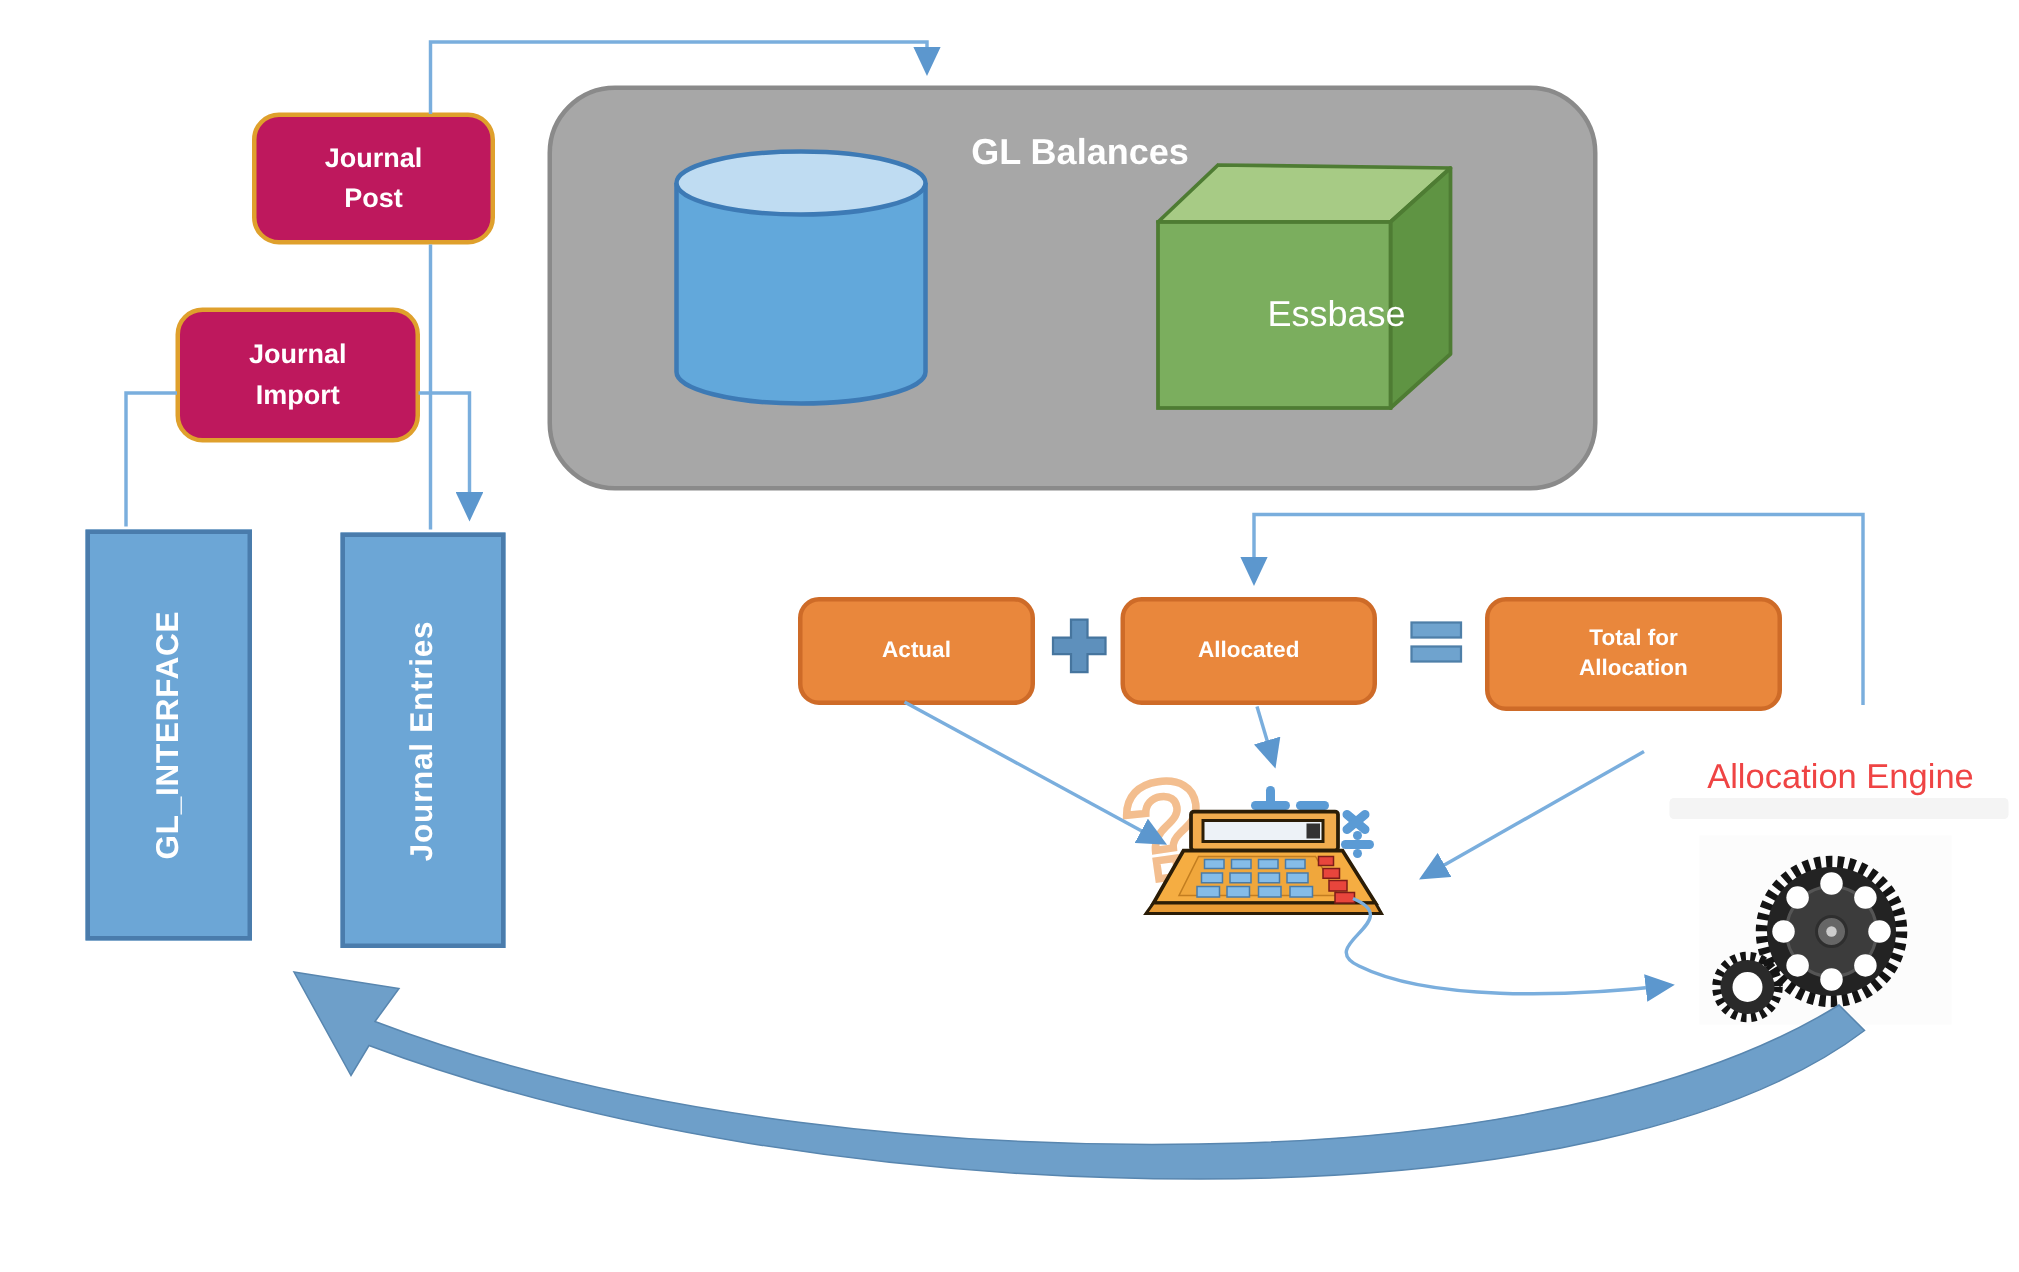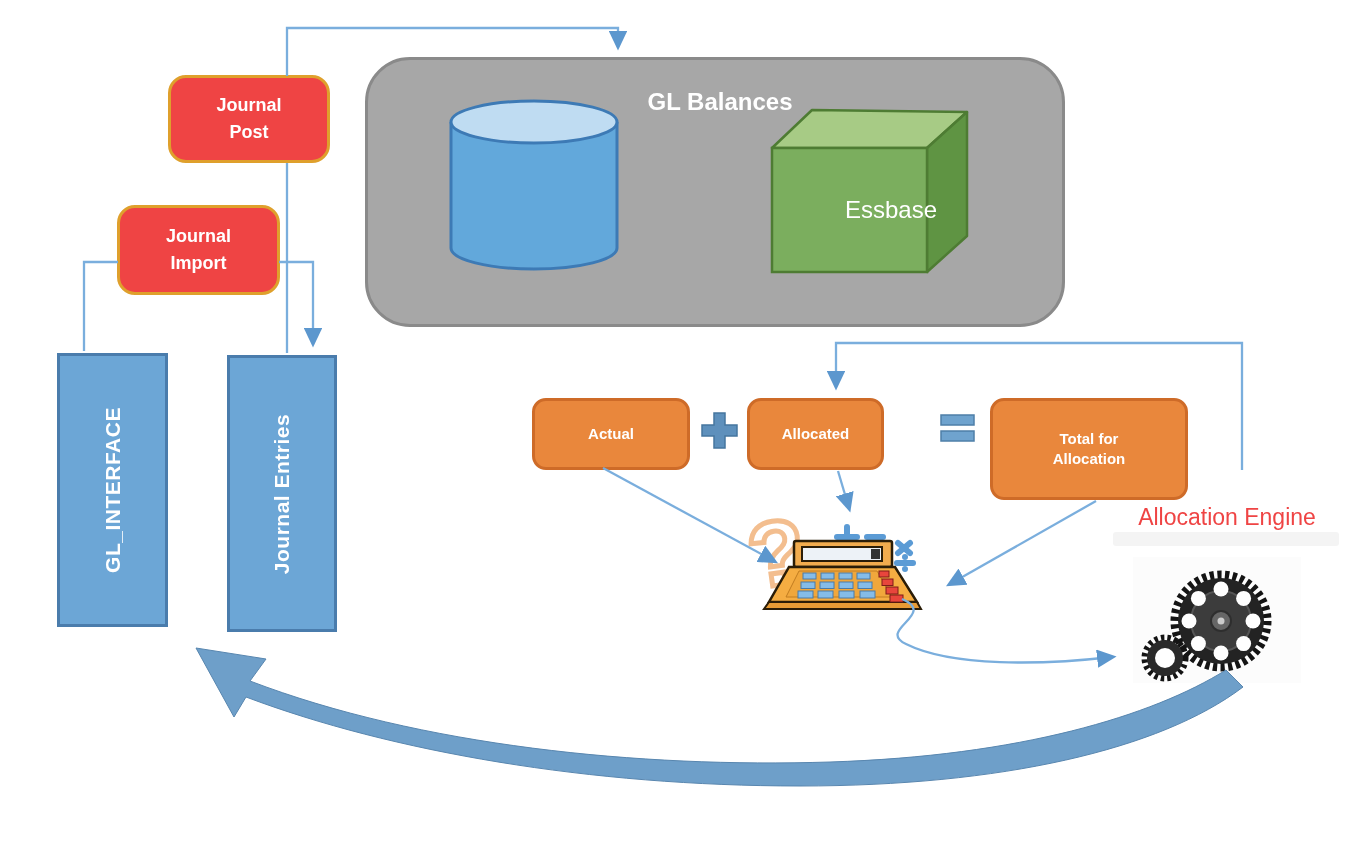--- a/index.html
+++ b/index.html
@@ -22,7 +22,7 @@
   
   .ybox {
     position: absolute;
-    background: #ef4444;
+    background: #be185d;
     border: 3px solid #DFA02C;
     border-radius: 18px;
     display: flex; align-items: center; justify-content: center;

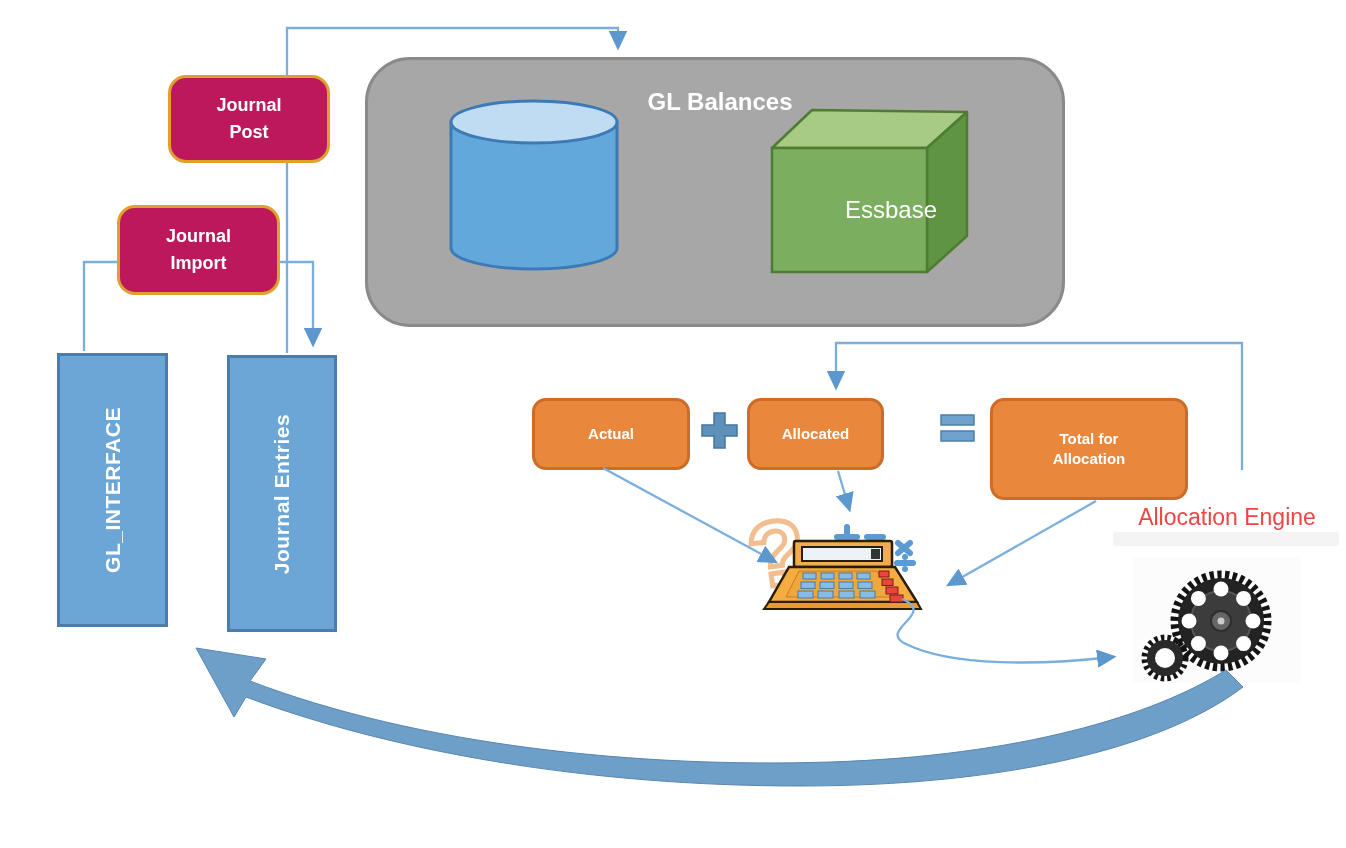--- a/index.html
+++ b/index.html
@@ -135,7 +135,7 @@
   <div class="obox" style="left:532px; top:398px; width:158px; height:72px;">
     <span>Actual</span>
   </div>
-  <div class="obox" style="left:747px; top:398px; width:137px; height:72px;">
+  <div class="obox" style="left:747px; top:398px; width:171px; height:72px;">
     <span>Allocated</span>
   </div>
   <div class="obox" style="left:990px; top:398px; width:198px; height:102px;">

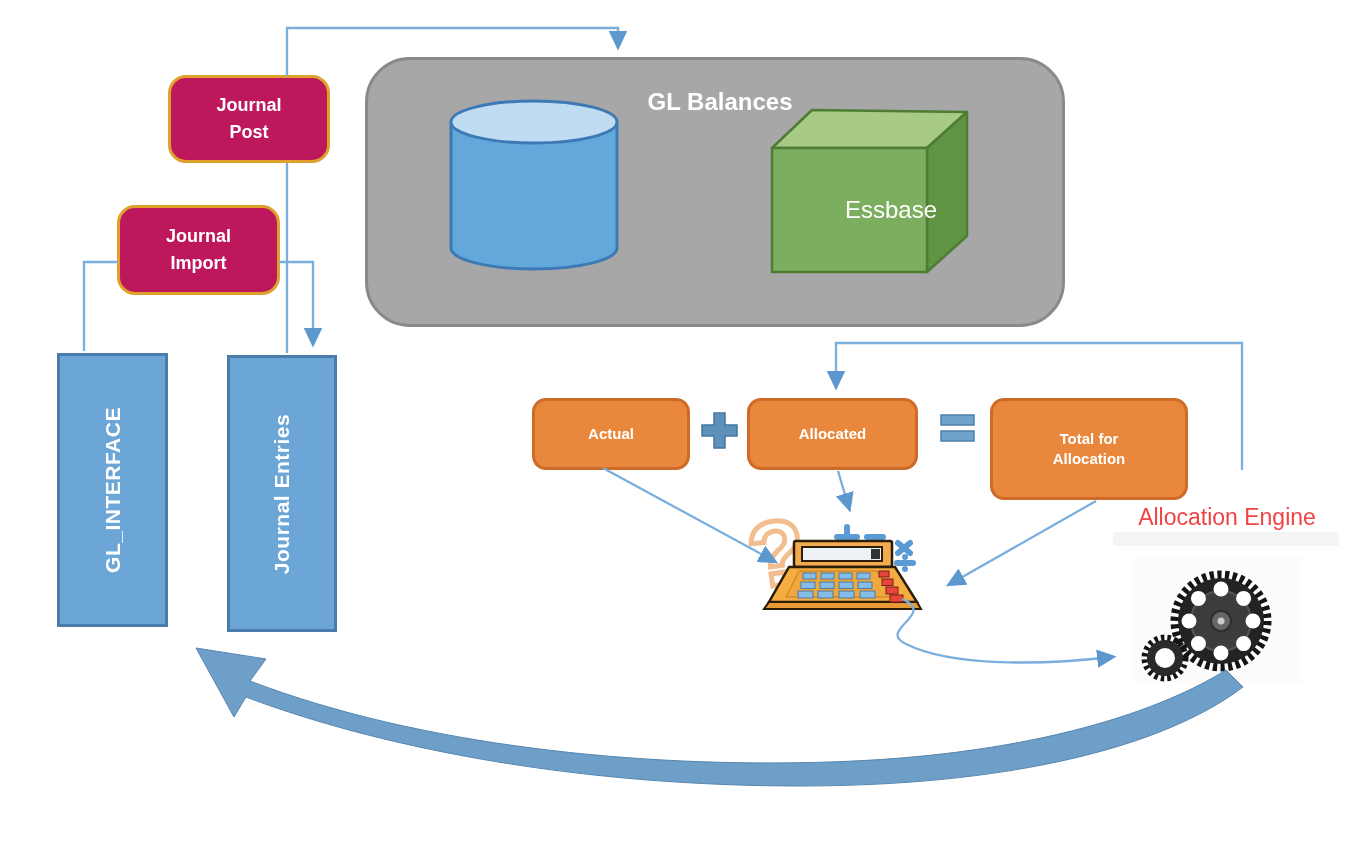--- a/index.html
+++ b/index.html
@@ -138,7 +138,7 @@
   <div class="obox" style="left:747px; top:398px; width:171px; height:72px;">
     <span>Allocated</span>
   </div>
-  <div class="obox" style="left:990px; top:398px; width:198px; height:102px;">
+  <div class="obox" style="left:990px; top:398px; width:198px; height:76px;">
     <div class="wrap2">Total for Allocation</div>
   </div>
 

